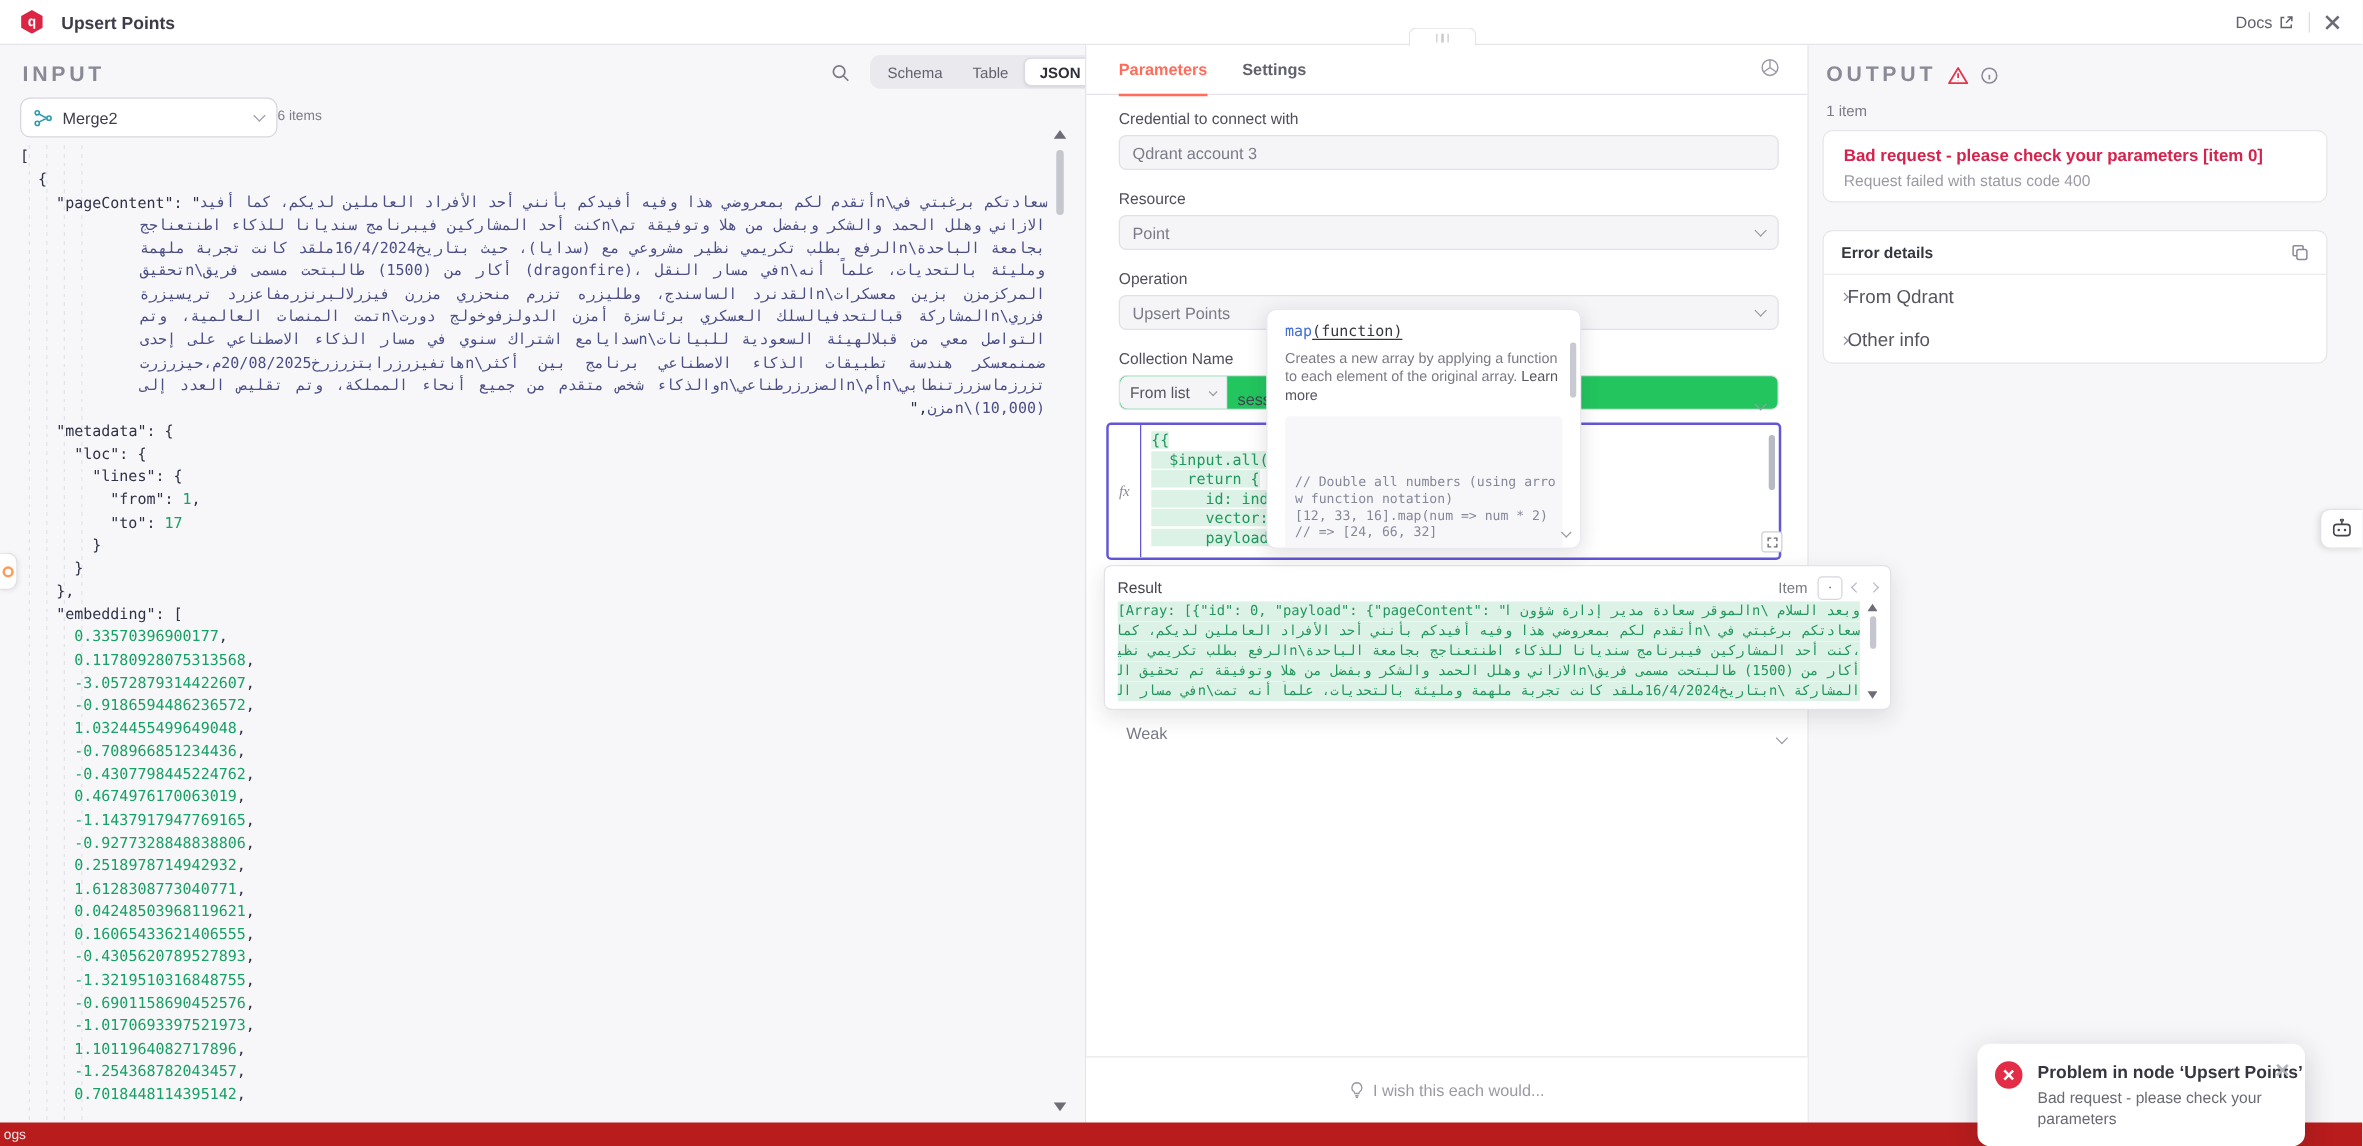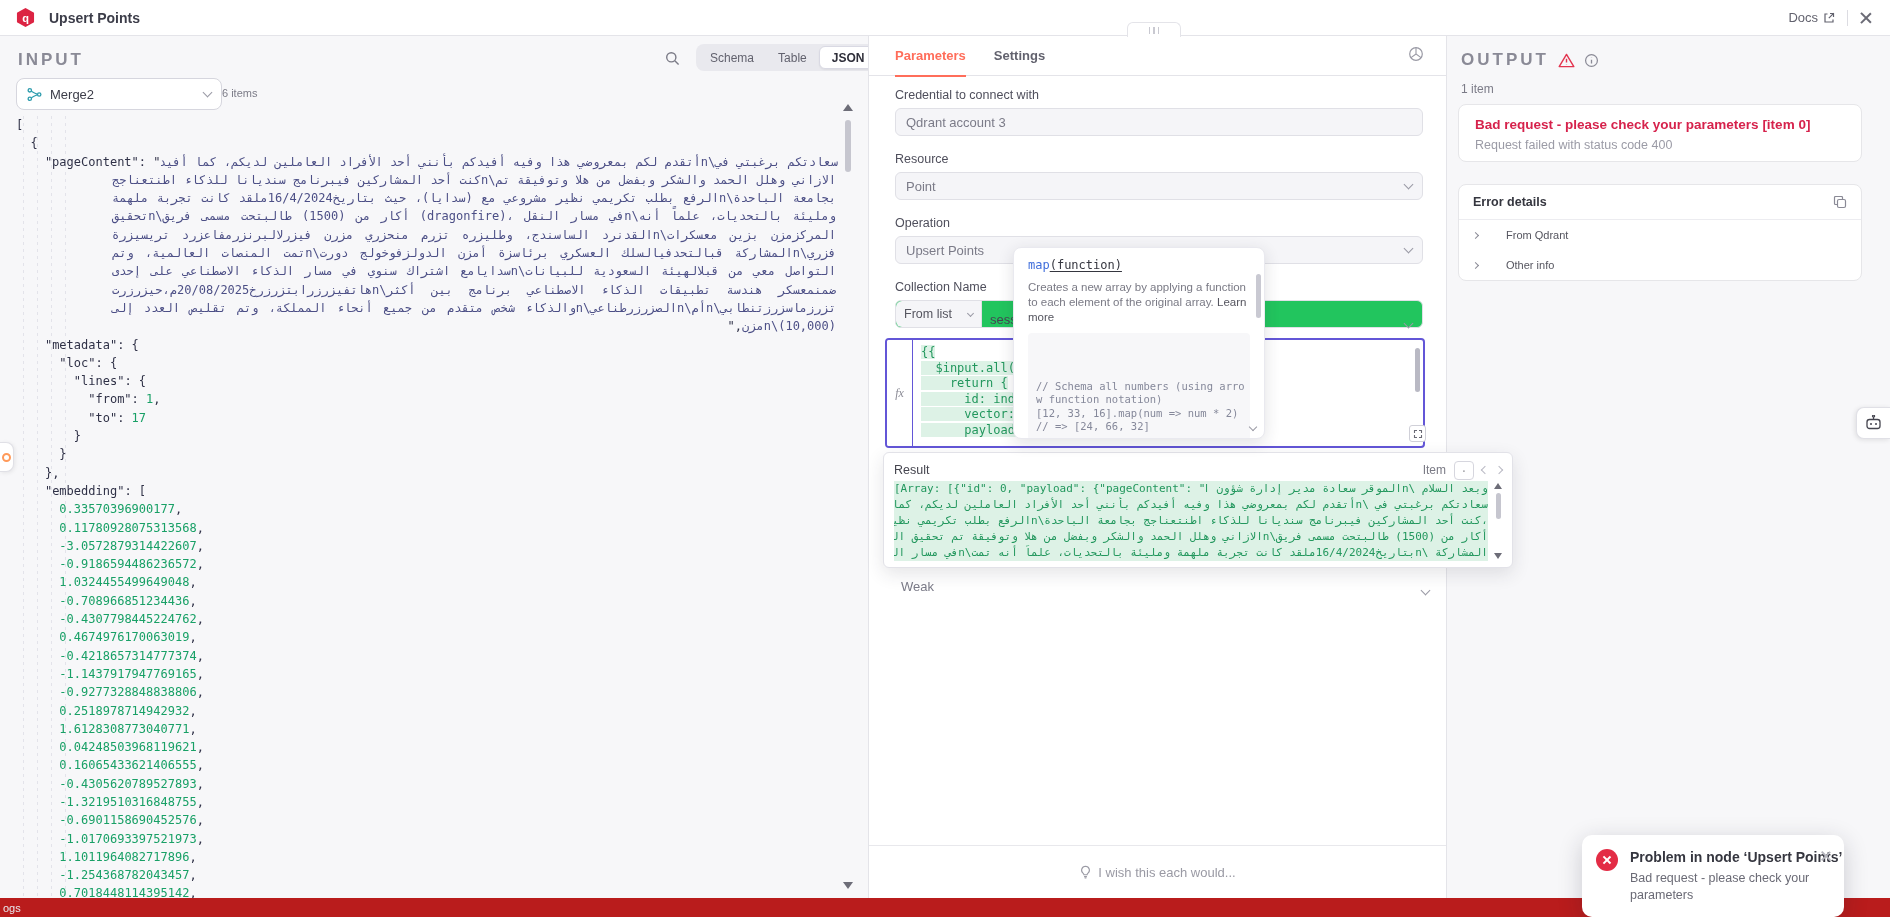--- a/index.html
+++ b/index.html
@@ -144,7 +144,7 @@
   .det-head { display:flex; align-items:center; padding:10px 14px; border-bottom:1px solid #ececf0; }
   .det-title { font-size:12.5px; font-weight:700; color:#35363f; }
   .det-copy { margin-left:auto; cursor:pointer; display:flex; }
-  .det-row { display:flex; align-items:center; gap:28px; padding:9px 14px; font-size:11px; color:#55555f; cursor:pointer; }
+  .det-row { display:flex; align-items:center; gap:0; padding:9px 14px; font-size:15px; color:#55555f; cursor:pointer; }
   .det-row .chev { width:5px; height:5px; border-color:#8a8a96; }
 
   

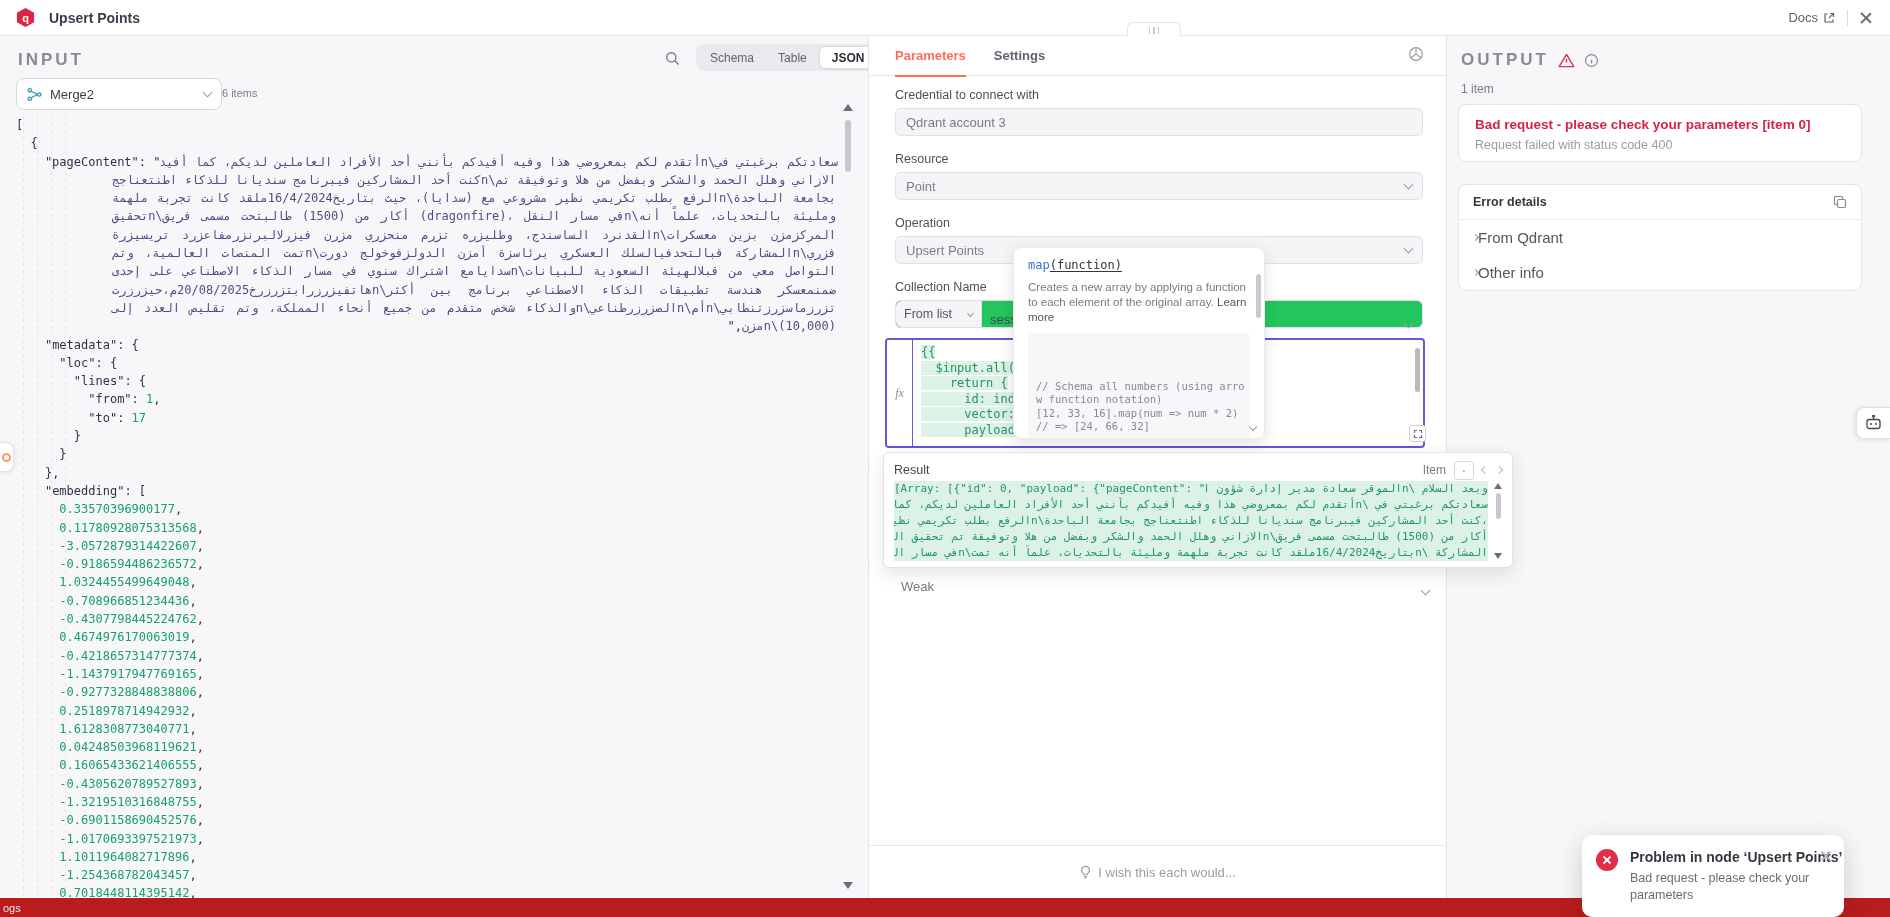--- a/index.html
+++ b/index.html
@@ -384,7 +384,7 @@
       <div class="tt-code">
         <div>
           
-        <div>// Schema all numbers (using arro</div><div>w function notation)</div><div>[12, 33, 16].map(num =&gt; num * 2)</div><div>// =&gt; [24, 66, 32]</div></div>
+        <div>// Double all numbers (using arro</div><div>w function notation)</div><div>[12, 33, 16].map(num =&gt; num * 2)</div><div>// =&gt; [24, 66, 32]</div></div>
       </div>
 
       <div class="tt-sb"></div>

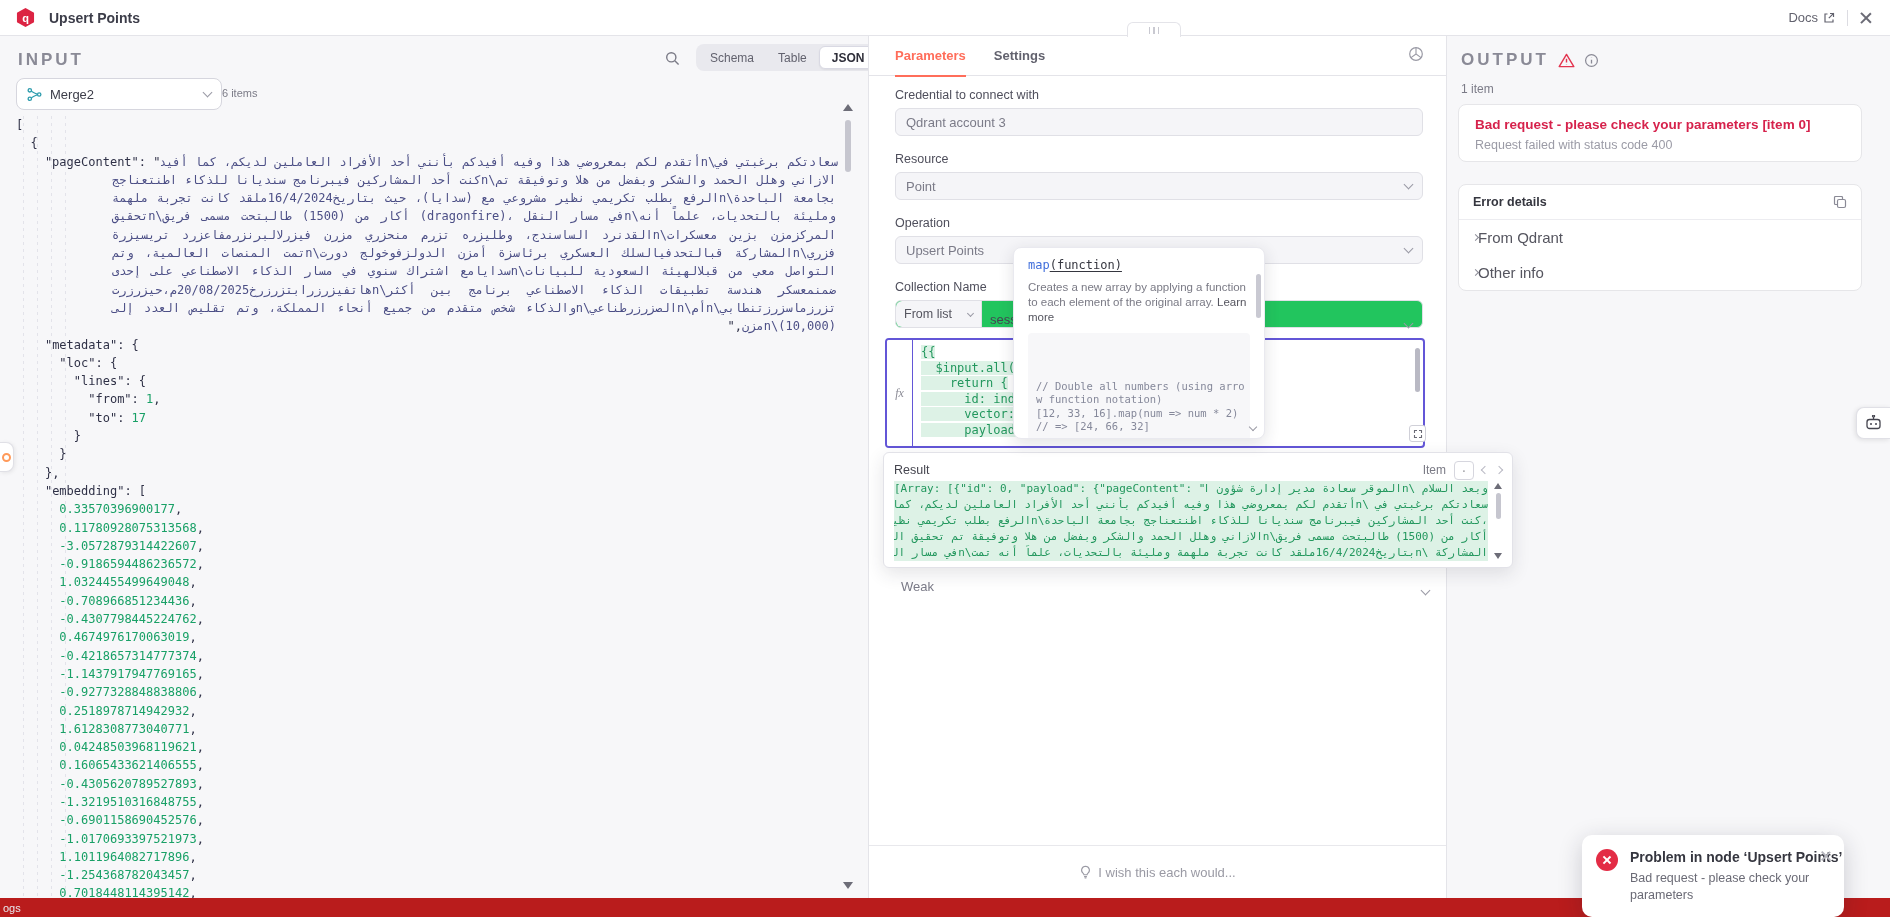--- a/index.html
+++ b/index.html
@@ -264,7 +264,6 @@
 
           <div class="jline"><span class="jpunct">      </span><span class="jkey"></span><span class="jpunct"></span><span class="jnum">0.4674976170063019</span><span class="jpunct">,</span></div>
 
-          <div class="jline"><span class="jpunct">      </span><span class="jkey"></span><span class="jpunct"></span><span class="jnum">-0.4218657314777374</span><span class="jpunct">,</span></div>
 
           <div class="jline"><span class="jpunct">      </span><span class="jkey"></span><span class="jpunct"></span><span class="jnum">-1.1437917947769165</span><span class="jpunct">,</span></div>
 

